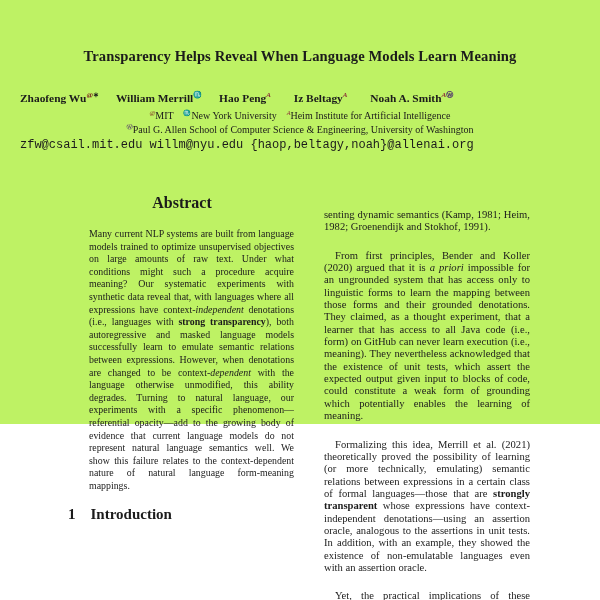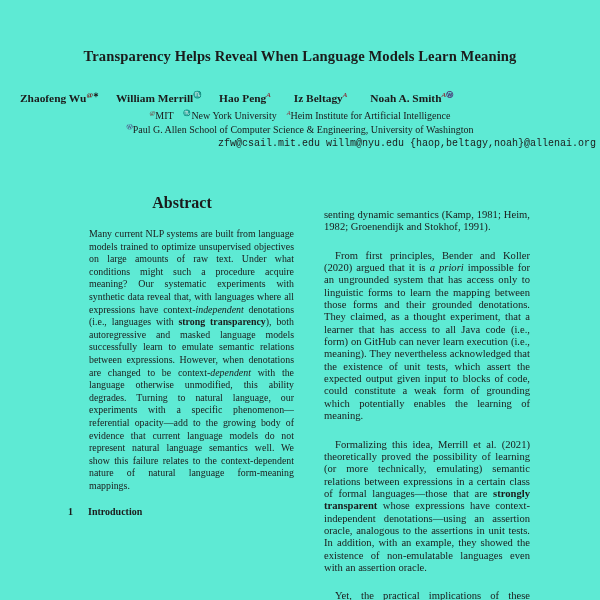--- a/index.html
+++ b/index.html
@@ -9,7 +9,7 @@
     font-family: "Liberation Serif", serif;
     color: #1b1b1b;
   }
-  .page { position: relative; width: 600px; height: 600px; background: #5eead4; }
+  .page { position: relative; width: 600px; height: 424px; background: #bef264; }
 
   .title {
     position: absolute; top: 48px; left: 40px; right: 40px;

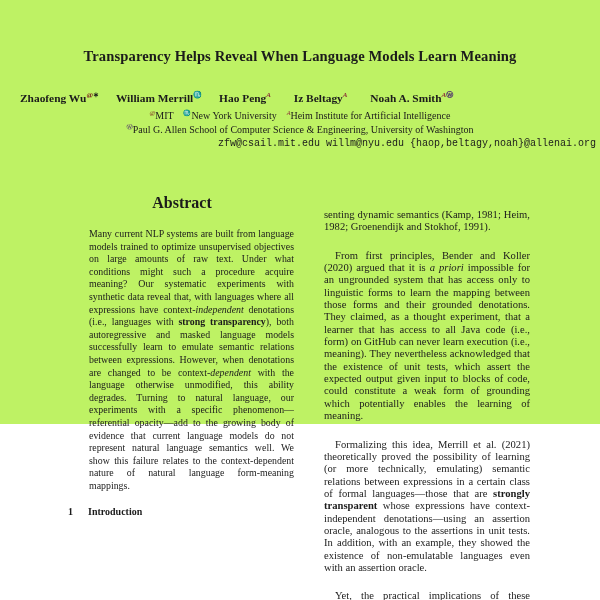--- a/index.html
+++ b/index.html
@@ -28,10 +28,10 @@
   .affil-1 { top: 110px; }
   .affil-2 { top: 123.5px; }
   .emails {
-    position: absolute; top: 138px; left: 20px; right: 4px;
-    text-align: right;
+    position: absolute; top: 138px; left: 20px; right: 12px;
+    text-align: left;
     font-family: "Liberation Mono", "DejaVu Sans Mono", monospace;
-    font-size: 10px; white-space: nowrap;
+    font-size: 12px; white-space: nowrap;
   }
 
   .col { position: absolute; top: 193px; height: 407px; overflow: hidden; }

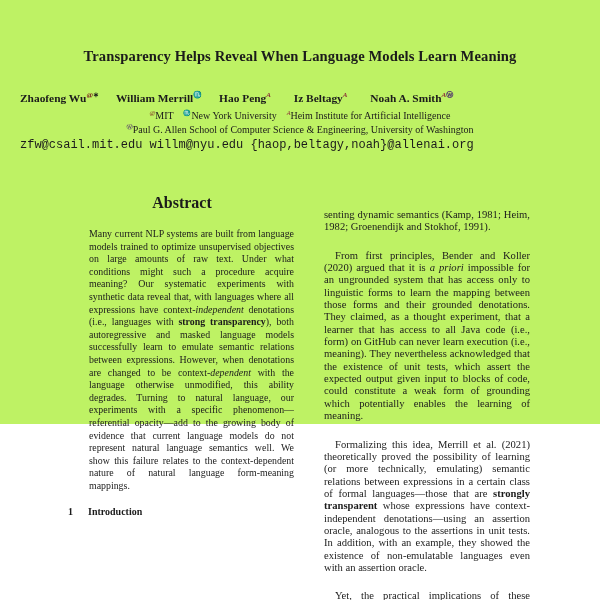--- a/index.html
+++ b/index.html
@@ -49,7 +49,7 @@
   }
   .sec-head {
     margin: 14px 0 1px 0;
-    font-size: 10px; font-weight: bold;
+    font-size: 15px; font-weight: bold;
   }
   .sec-num { display: inline-block; margin-right: 15px; }
   .body-par {

